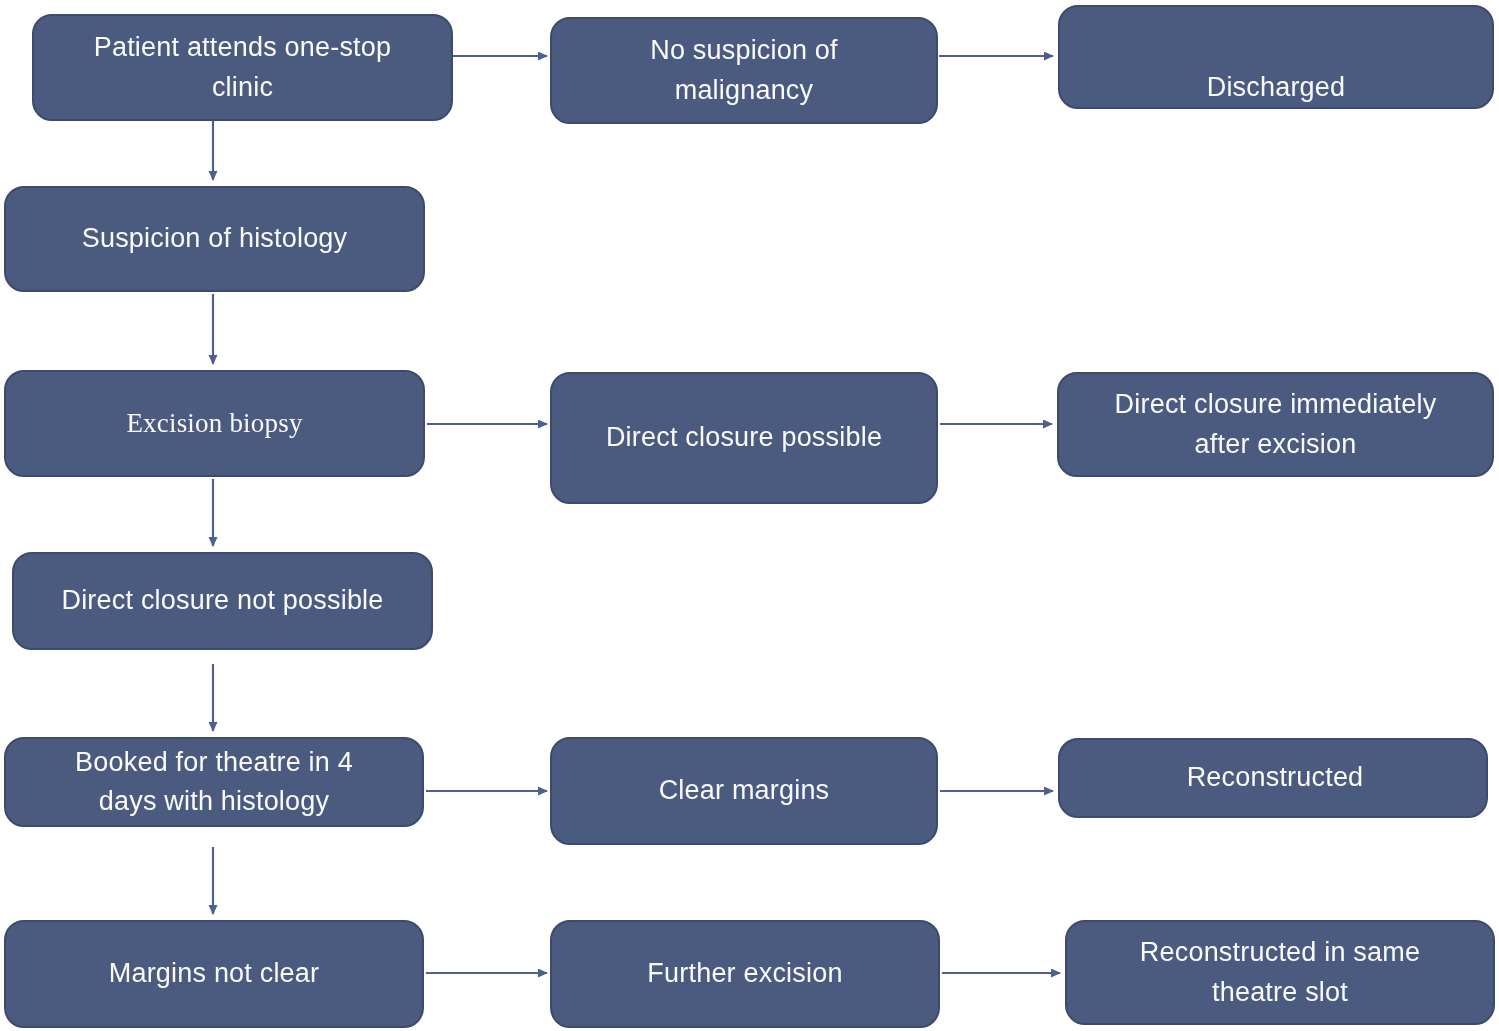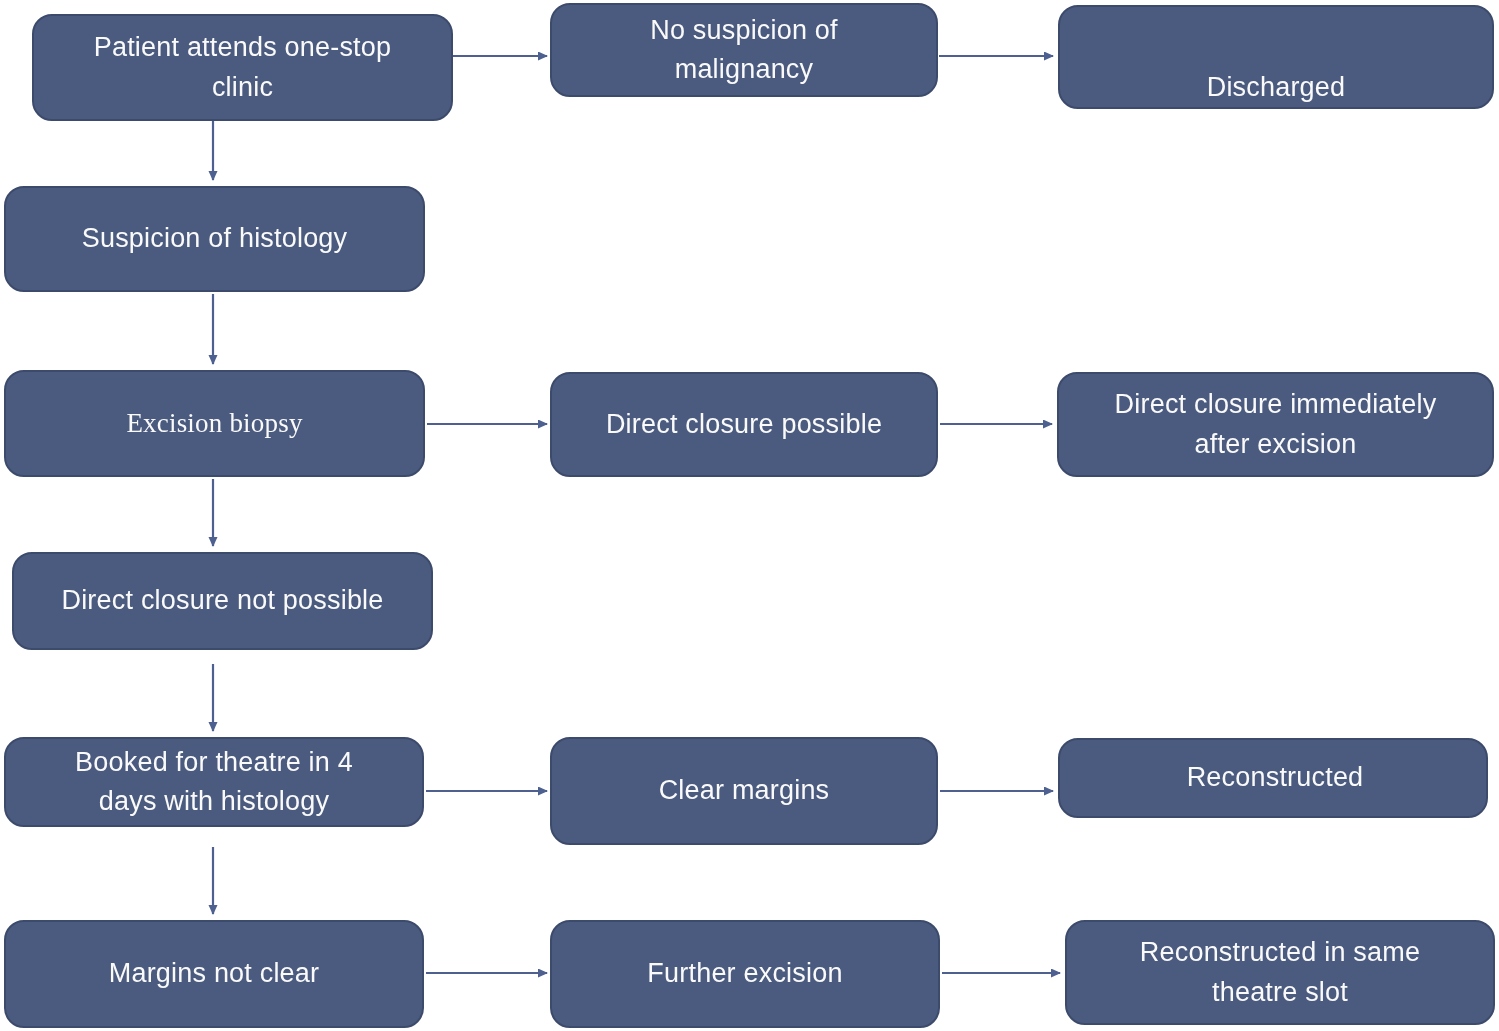--- a/index.html
+++ b/index.html
@@ -82,7 +82,7 @@
     <span class="node-label">Patient attends one-stop
 clinic</span>
   </div>
-  <div class="node" style="left:550px; top:3px; width:388px; height:94px;">
+  <div class="node" style="left:550px; top:17px; width:388px; height:107px;">
     <span class="node-label">No suspicion of
 malignancy</span>
   </div>

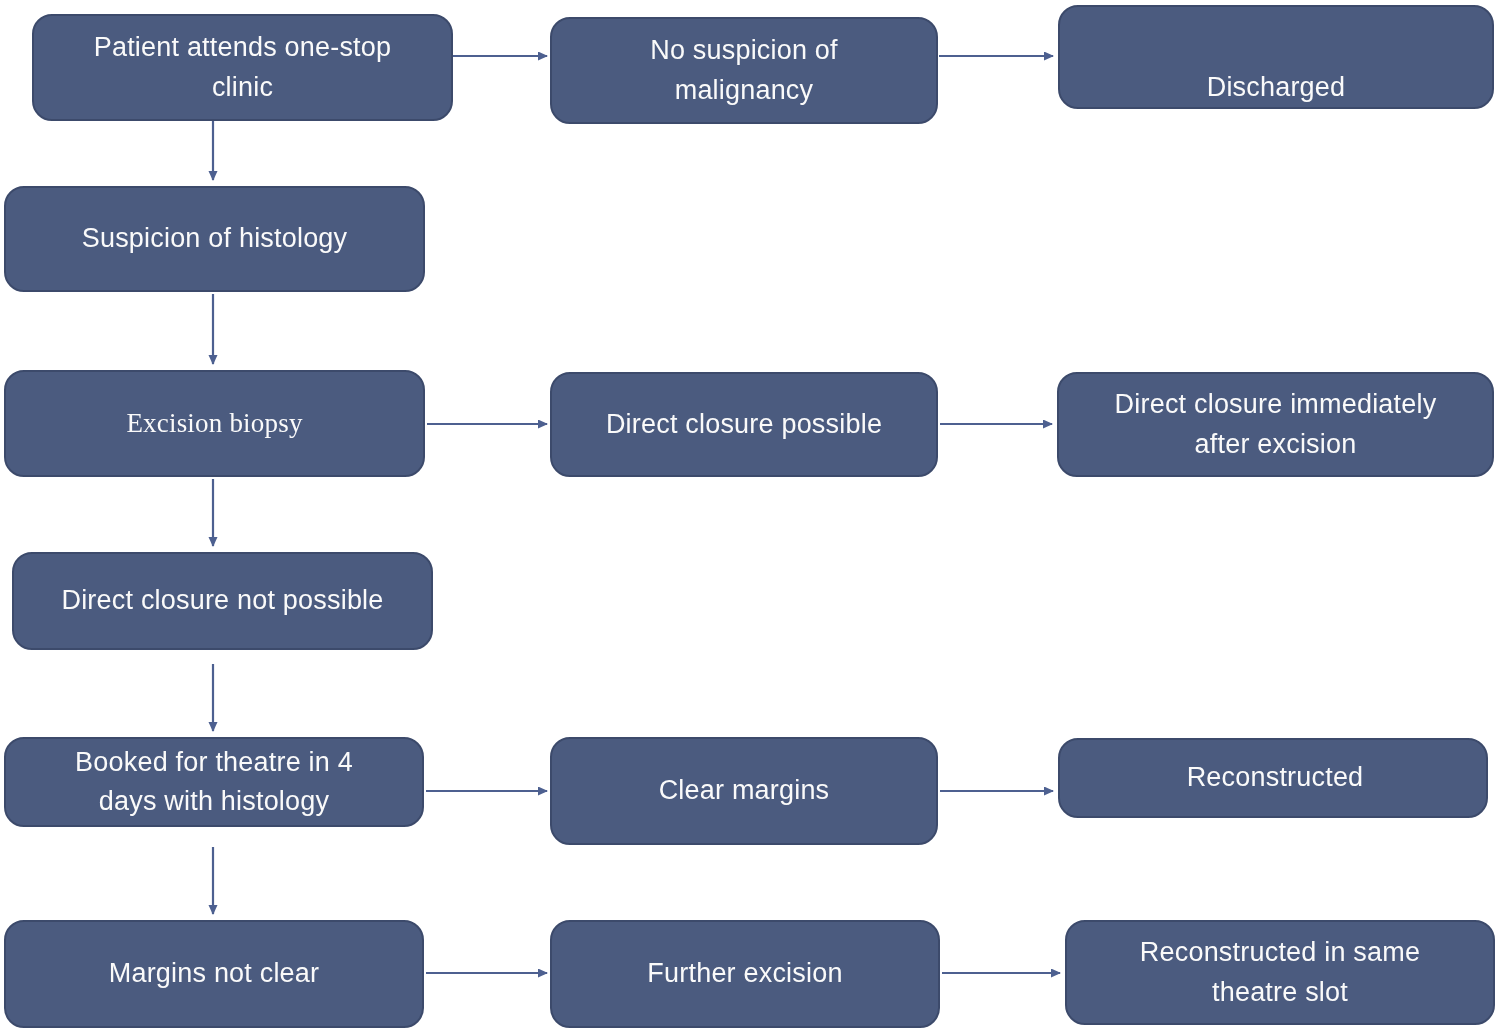--- a/index.html
+++ b/index.html
@@ -97,7 +97,7 @@
   <div class="node" style="left:4px; top:370px; width:421px; height:107px;font-family:Liberation Serif, serif;">
     <span class="node-label">Excision biopsy</span>
   </div>
-  <div class="node" style="left:550px; top:372px; width:388px; height:105px;">
+  <div class="node" style="left:550px; top:372px; width:388px; height:132px;">
     <span class="node-label">Direct closure possible</span>
   </div>
   <div class="node" style="left:1057px; top:372px; width:437px; height:105px;">

